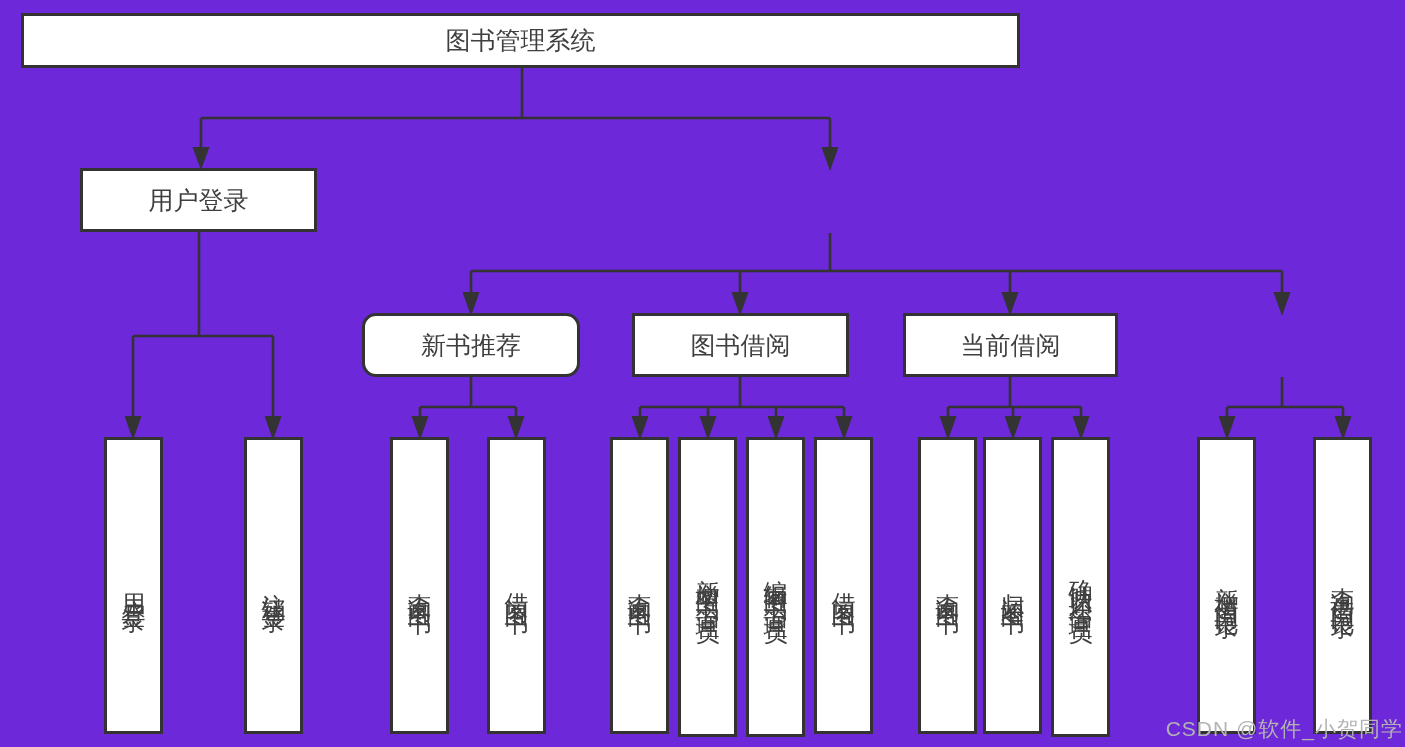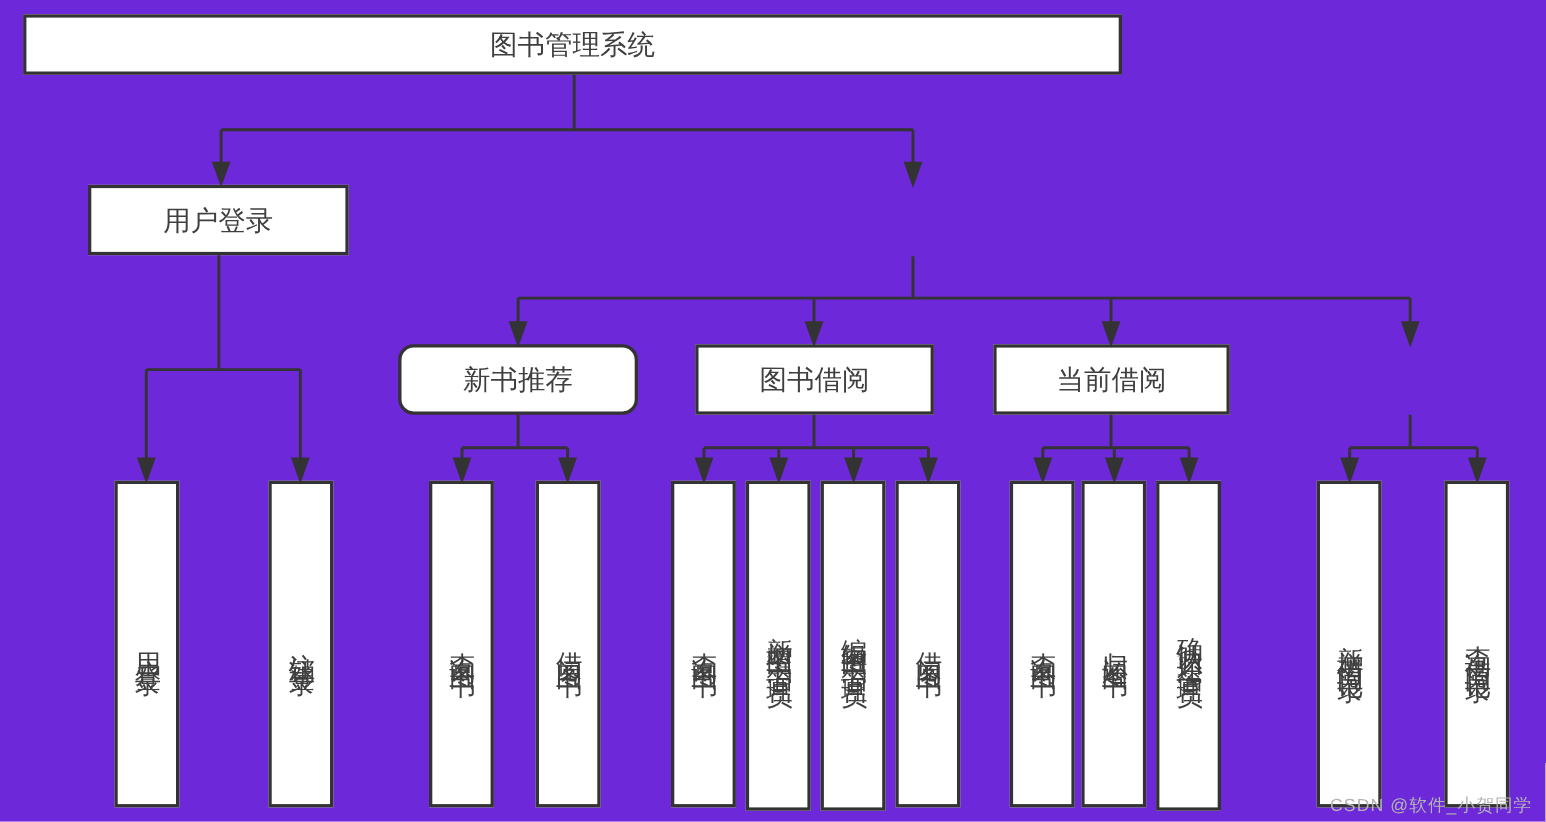--- a/index.html
+++ b/index.html
@@ -44,9 +44,9 @@
   }
   .watermark {
     position: absolute;
-    right: 12px;
+    right: 2px;
     bottom: 4px;
-    font-size: 16px;
+    font-size: 21px;
     letter-spacing: 1px;
     color: #b3b3b3;
     z-index: 6;

